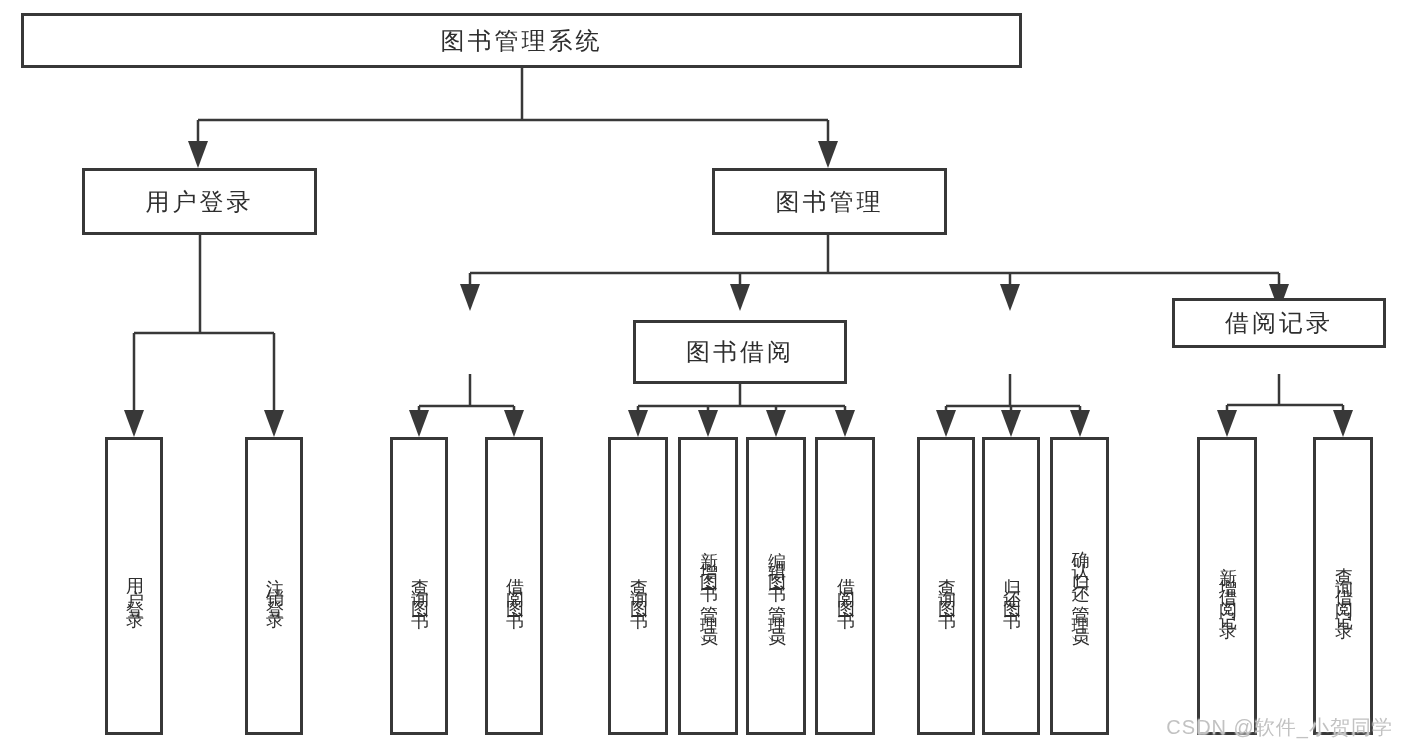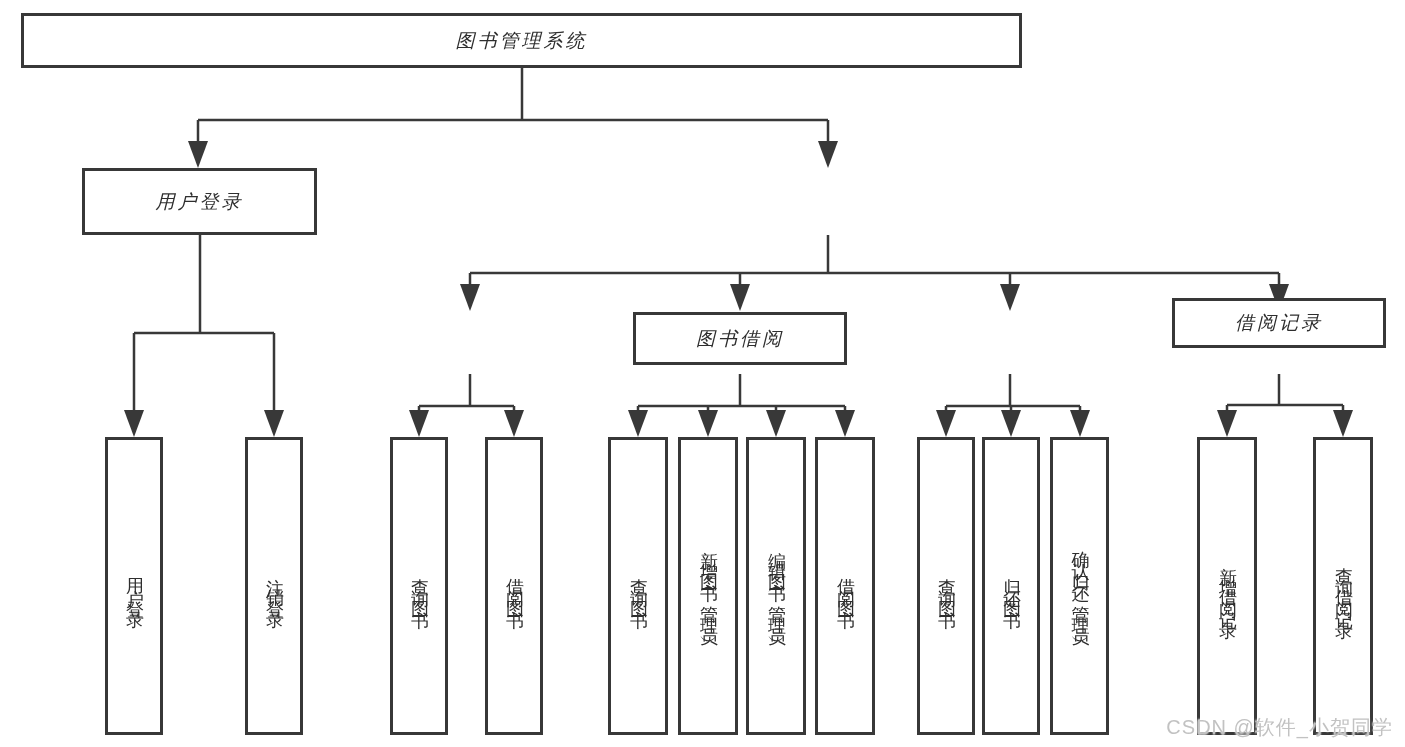--- a/index.html
+++ b/index.html
@@ -13,7 +13,7 @@
     box-sizing:border-box;display:flex;align-items:center;justify-content:center;
     color:#2e2e2e;
   }
-  .node.h{font-size:19px;letter-spacing:3px;white-space:nowrap;font-style:italic;}
+  .node.h{font-size:24px;letter-spacing:3px;white-space:nowrap;}
   .node.v{
     writing-mode:vertical-rl;text-orientation:mixed;
     font-size:18px;letter-spacing:11px;line-height:1.1;

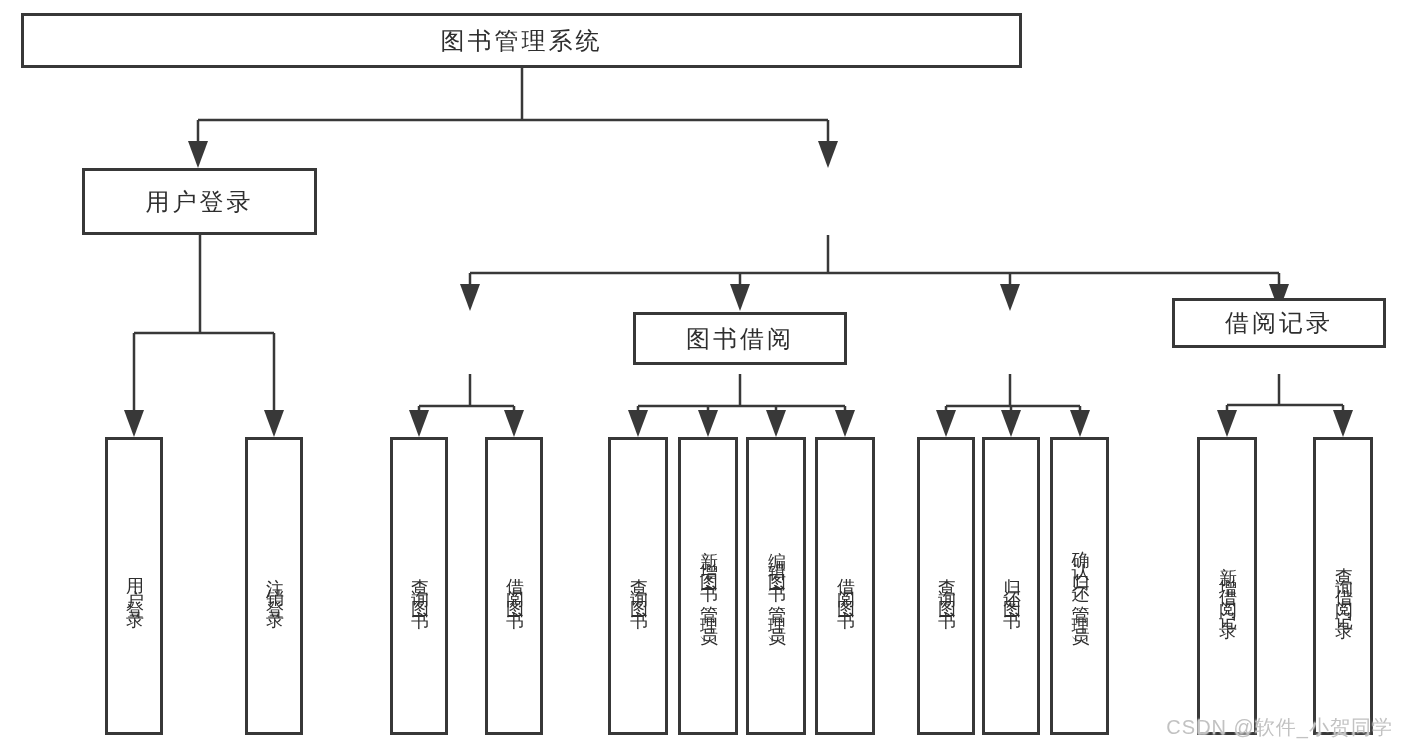--- a/index.html
+++ b/index.html
@@ -70,6 +70,7 @@
   <div class="node h" style="left:21px;top:13px;width:1001px;height:55px">图书管理系统</div>
 
   <div class="node h" style="left:82px;top:168px;width:235px;height:67px">用户登录</div>
+  <div class="node h" style="left:712px;top:168px;width:235px;height:67px">图书管理</div>
 
   <div class="node h" style="left:633px;top:312px;width:214px;height:53px">图书借阅</div>
   <div class="node h" style="left:1172px;top:298px;width:214px;height:50px">借阅记录</div>

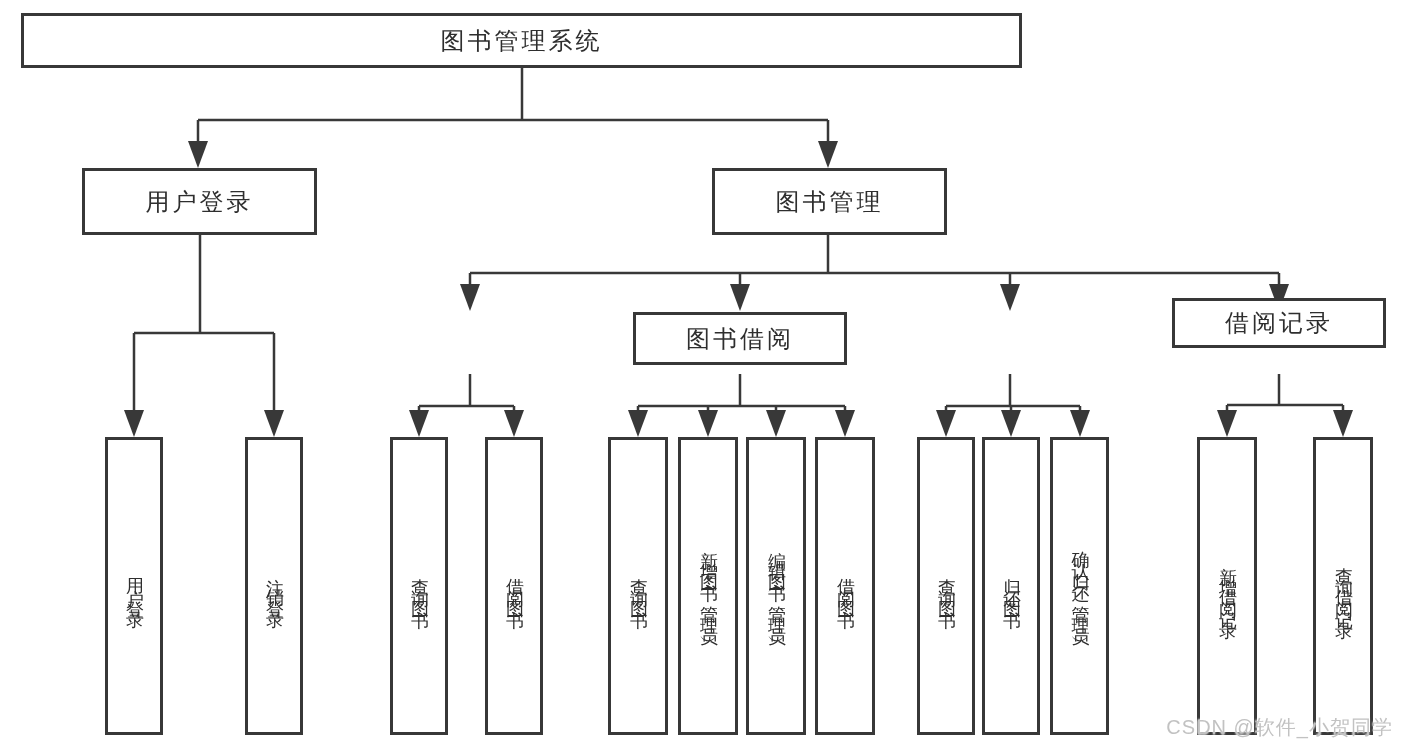--- a/index.html
+++ b/index.html
@@ -72,7 +72,7 @@
   <div class="node h" style="left:82px;top:168px;width:235px;height:67px">用户登录</div>
   <div class="node h" style="left:712px;top:168px;width:235px;height:67px">图书管理</div>
 
-  <div class="node h" style="left:633px;top:312px;width:214px;height:53px">图书借阅</div>
+  <div class="node h" style="left:633px;top:320px;width:214px;height:64px">图书借阅</div>
   <div class="node h" style="left:1172px;top:298px;width:214px;height:50px">借阅记录</div>
 
   <div class="node v" style="left:105px;top:437px;width:58px;height:298px">用户登录</div>

